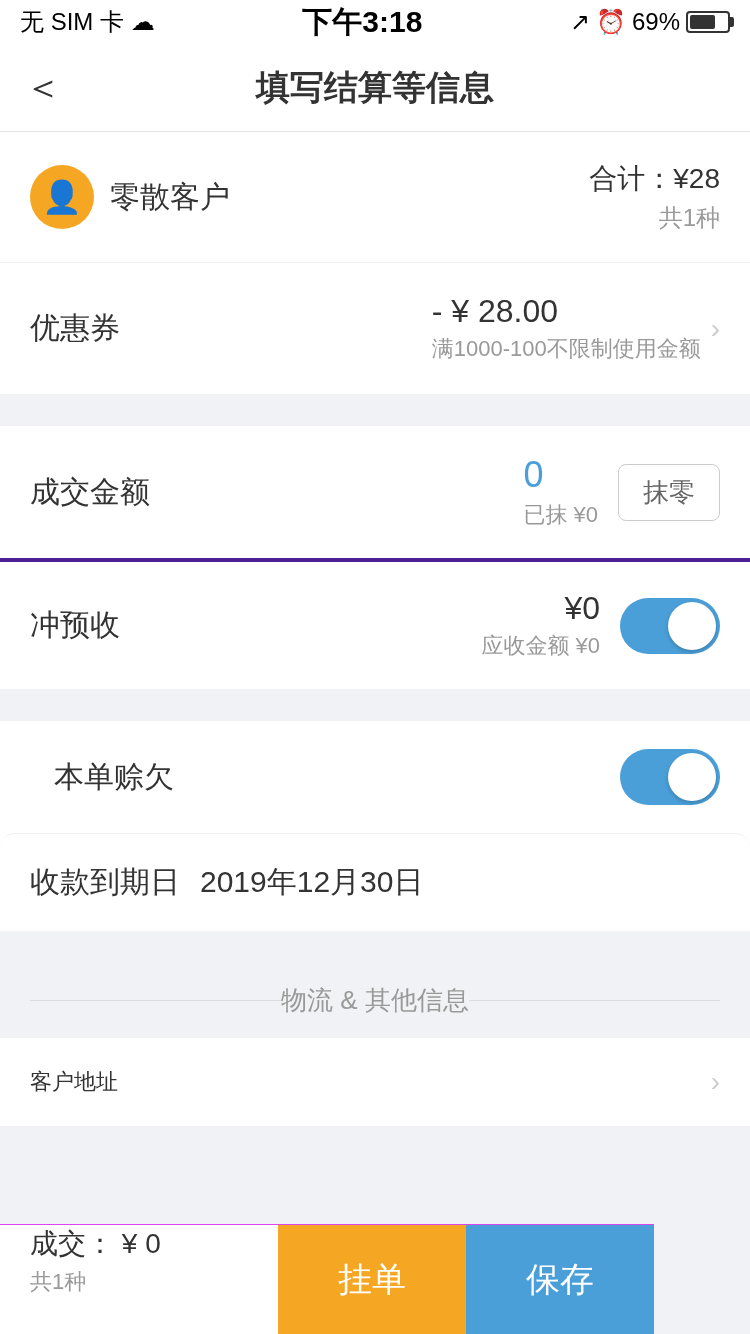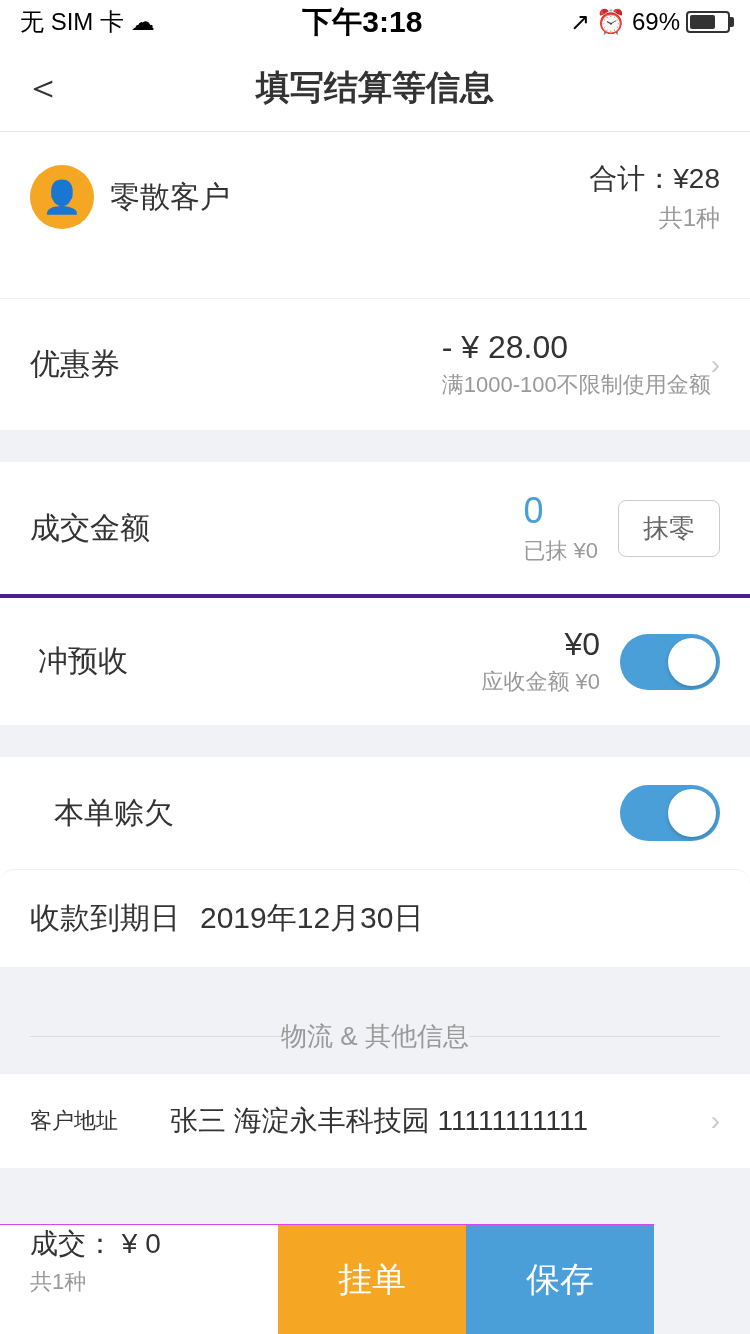--- a/index.html
+++ b/index.html
@@ -101,7 +101,6 @@
       align-items: center;
       justify-content: space-between;
       border-top: 1px solid #f0f0f0;
-      margin-top: 36px;
     }
     .coupon-label { font-size: 30px; color: #333; }
     .coupon-right { display: flex; align-items: center; }

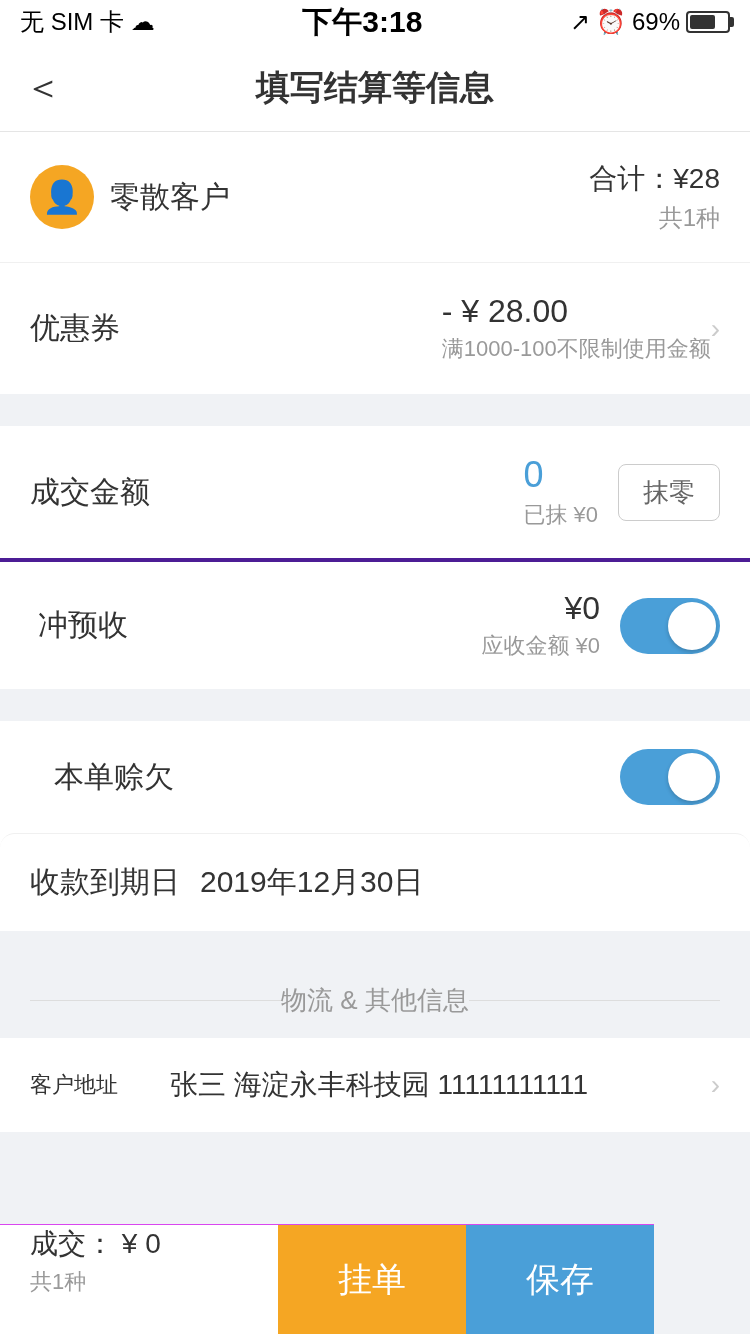--- a/index.html
+++ b/index.html
@@ -103,7 +103,7 @@
       border-top: 1px solid #f0f0f0;
     }
     .coupon-label { font-size: 30px; color: #333; }
-    .coupon-right { display: flex; align-items: center; }
+    .coupon-right { display: flex; align-items: center; gap: 10px; }
     .coupon-discount { font-size: 32px; color: #333; font-weight: 500; }
     .coupon-desc { font-size: 22px; color: #999; margin-top: 4px; text-align: right; }
     .chevron-icon { font-size: 28px; color: #ccc; }

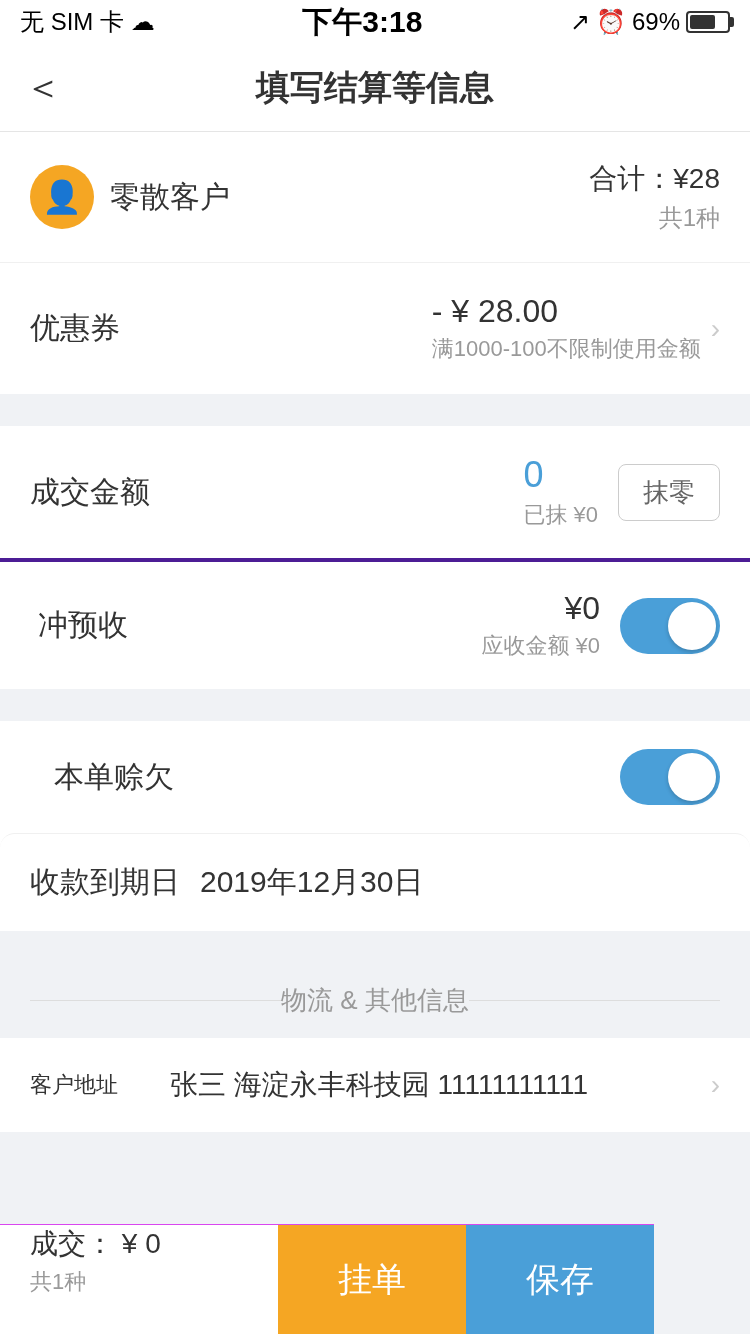--- a/index.html
+++ b/index.html
@@ -144,7 +144,6 @@
       display: flex;
       align-items: center;
       justify-content: space-between;
-      margin-left: 8px;
     }
     .prereceive-right { display: flex; align-items: center; gap: 20px; }
     .prereceive-amount { text-align: right; }

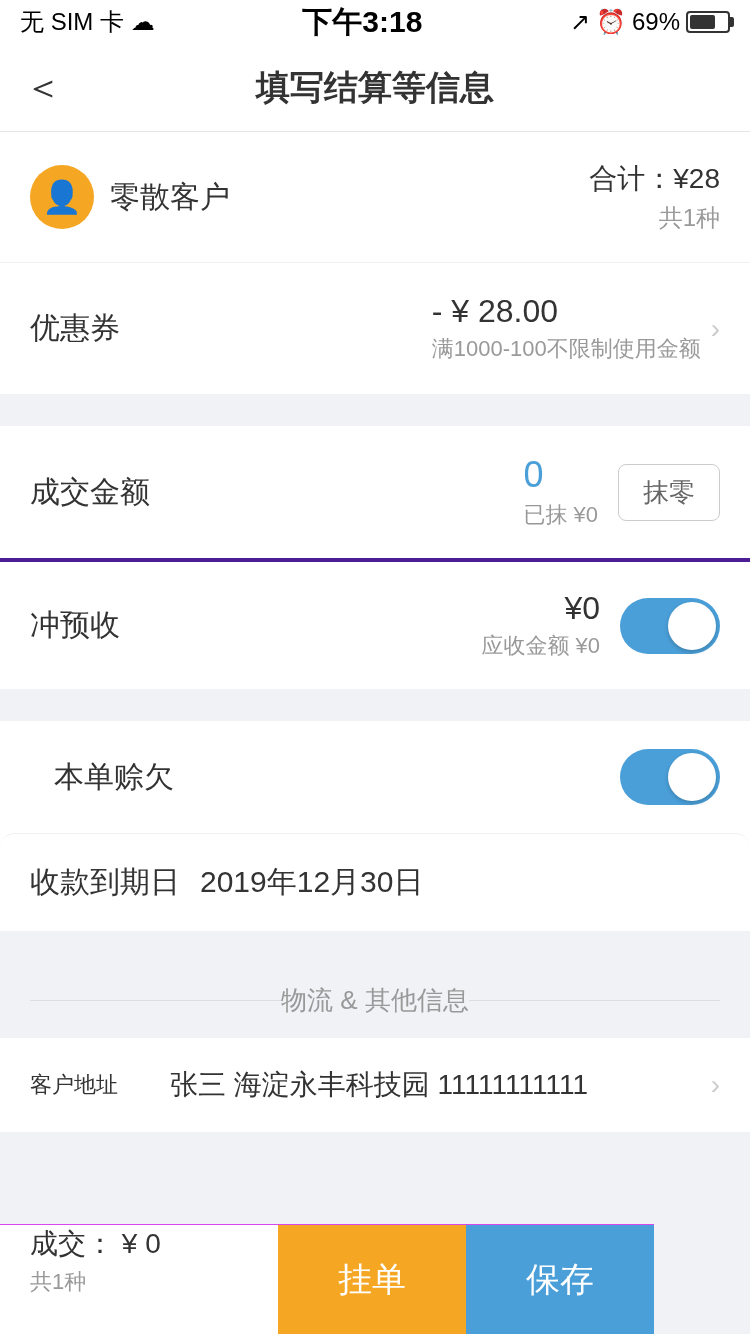--- a/index.html
+++ b/index.html
@@ -351,7 +351,6 @@
   <div class="card">
     <div class="address-row">
       <span class="address-label">客户地址</span>
-      <span class="address-value">张三 海淀永丰科技园 11111111111</span>
       <span class="chevron-icon">›</span>
     </div>
   </div>

